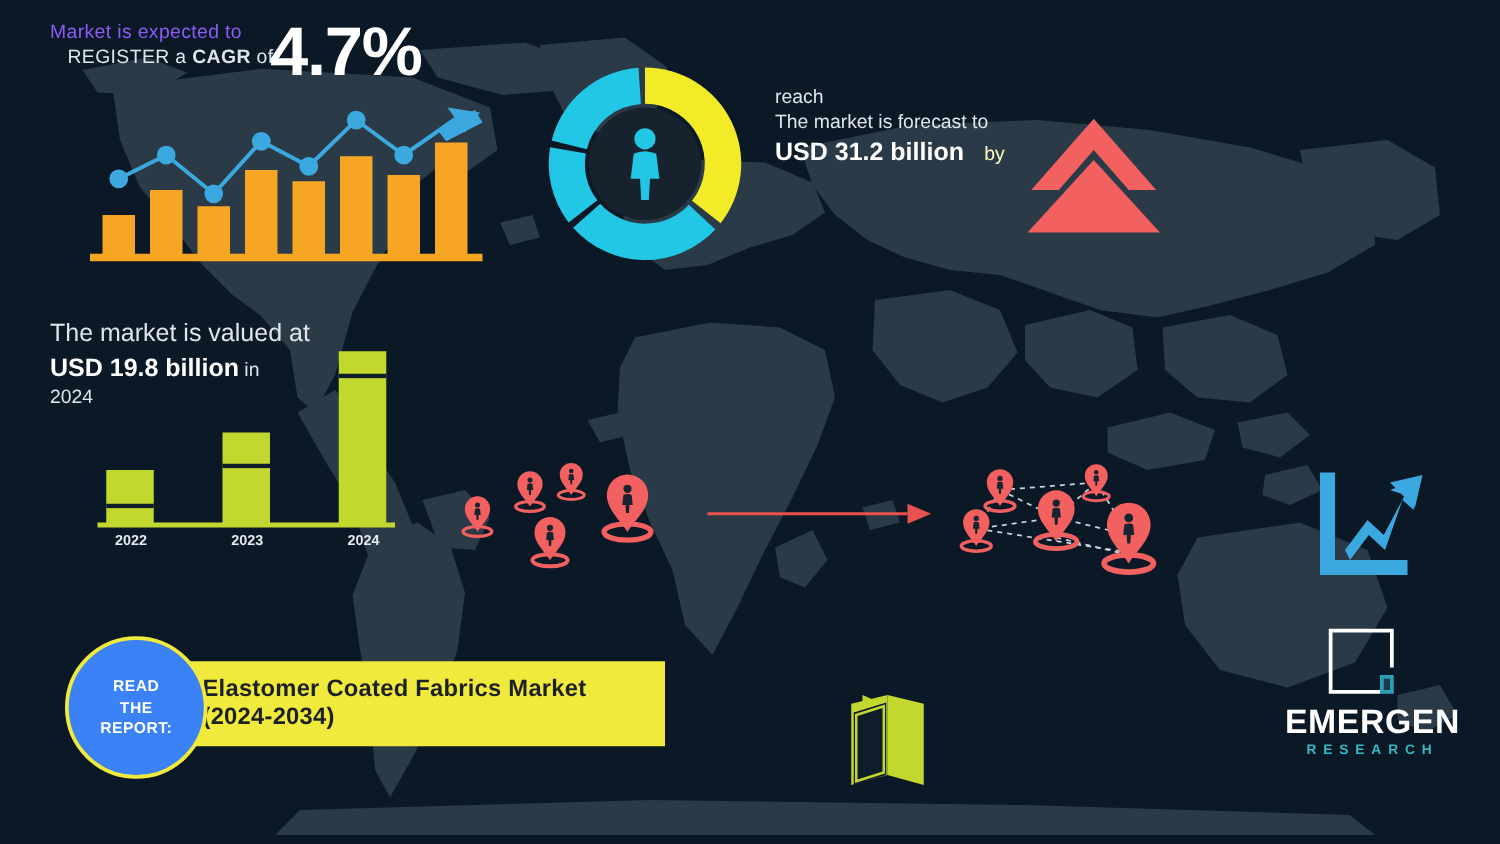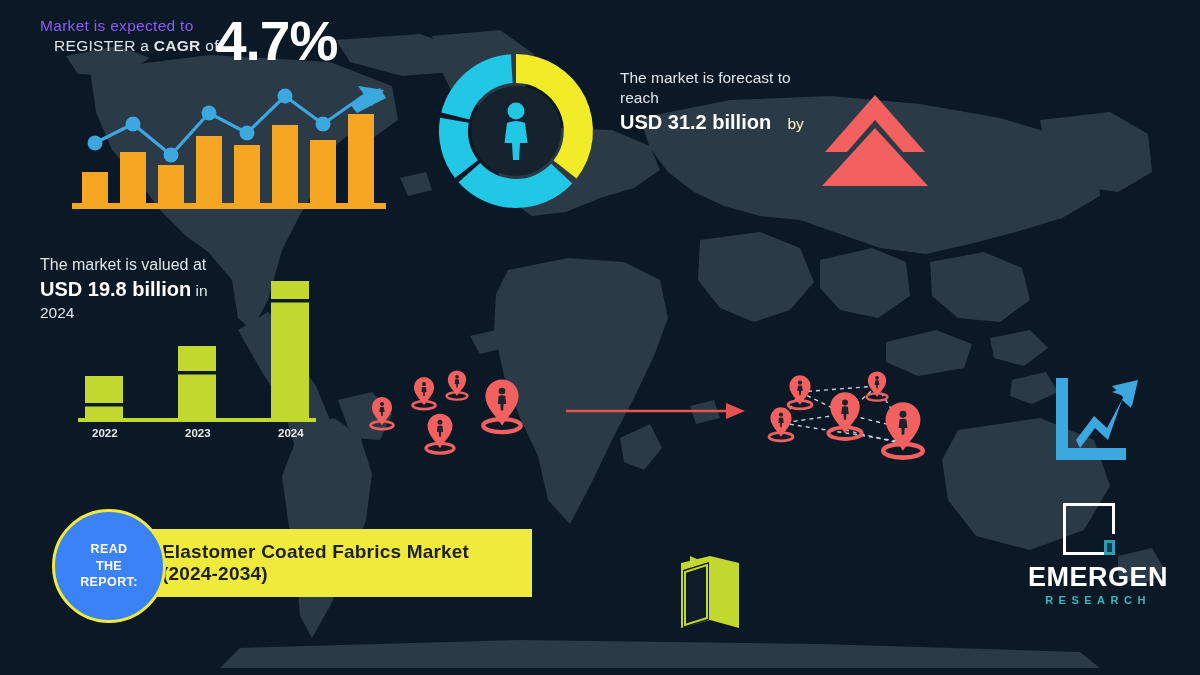--- a/index.html
+++ b/index.html
@@ -167,8 +167,8 @@
   </svg>
 
   <div class="txt" id="forecast-block">
+    <div class="l1">reach</div>
     <div class="l1">The market is forecast to</div>
-    <div class="l1">reach</div>
     <div class="l2"><span>USD 31.2 billion</span><span class="small"> by</span></div>
   </div>
 

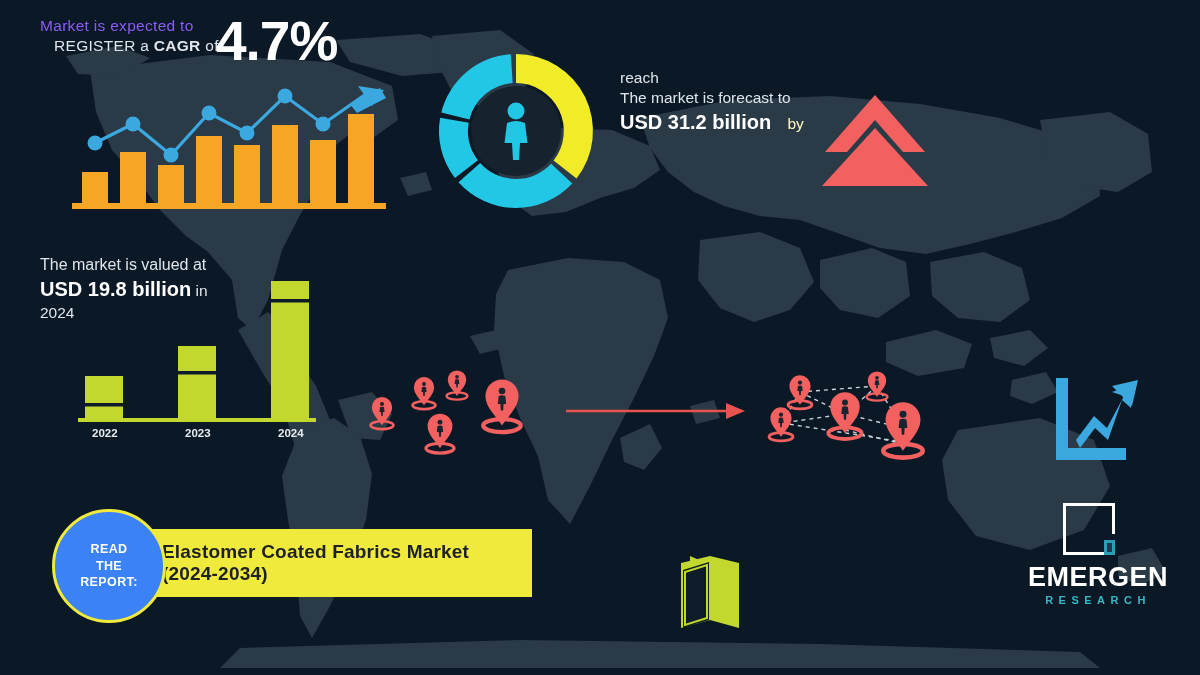--- a/index.html
+++ b/index.html
@@ -31,7 +31,7 @@
   #fragmented-block .hi{color:#f2ec28;font-weight:700;}
 
   #valued-block{left:40px;top:255px;width:260px;}
-  #valued-block .l1{font-size:16px;color:#dfe5ea;}
+  #valued-block .l1{font-size:20px;color:#dfe5ea;}
   #valued-block .l2{font-size:20px;font-weight:700;color:#ffffff;margin-top:2px;}
   #valued-block .l2 .small{font-size:15.5px;font-weight:400;color:#dfe5ea;text-align:right;}
   #valued-block .l3{font-size:15.5px;color:#dfe5ea;}

